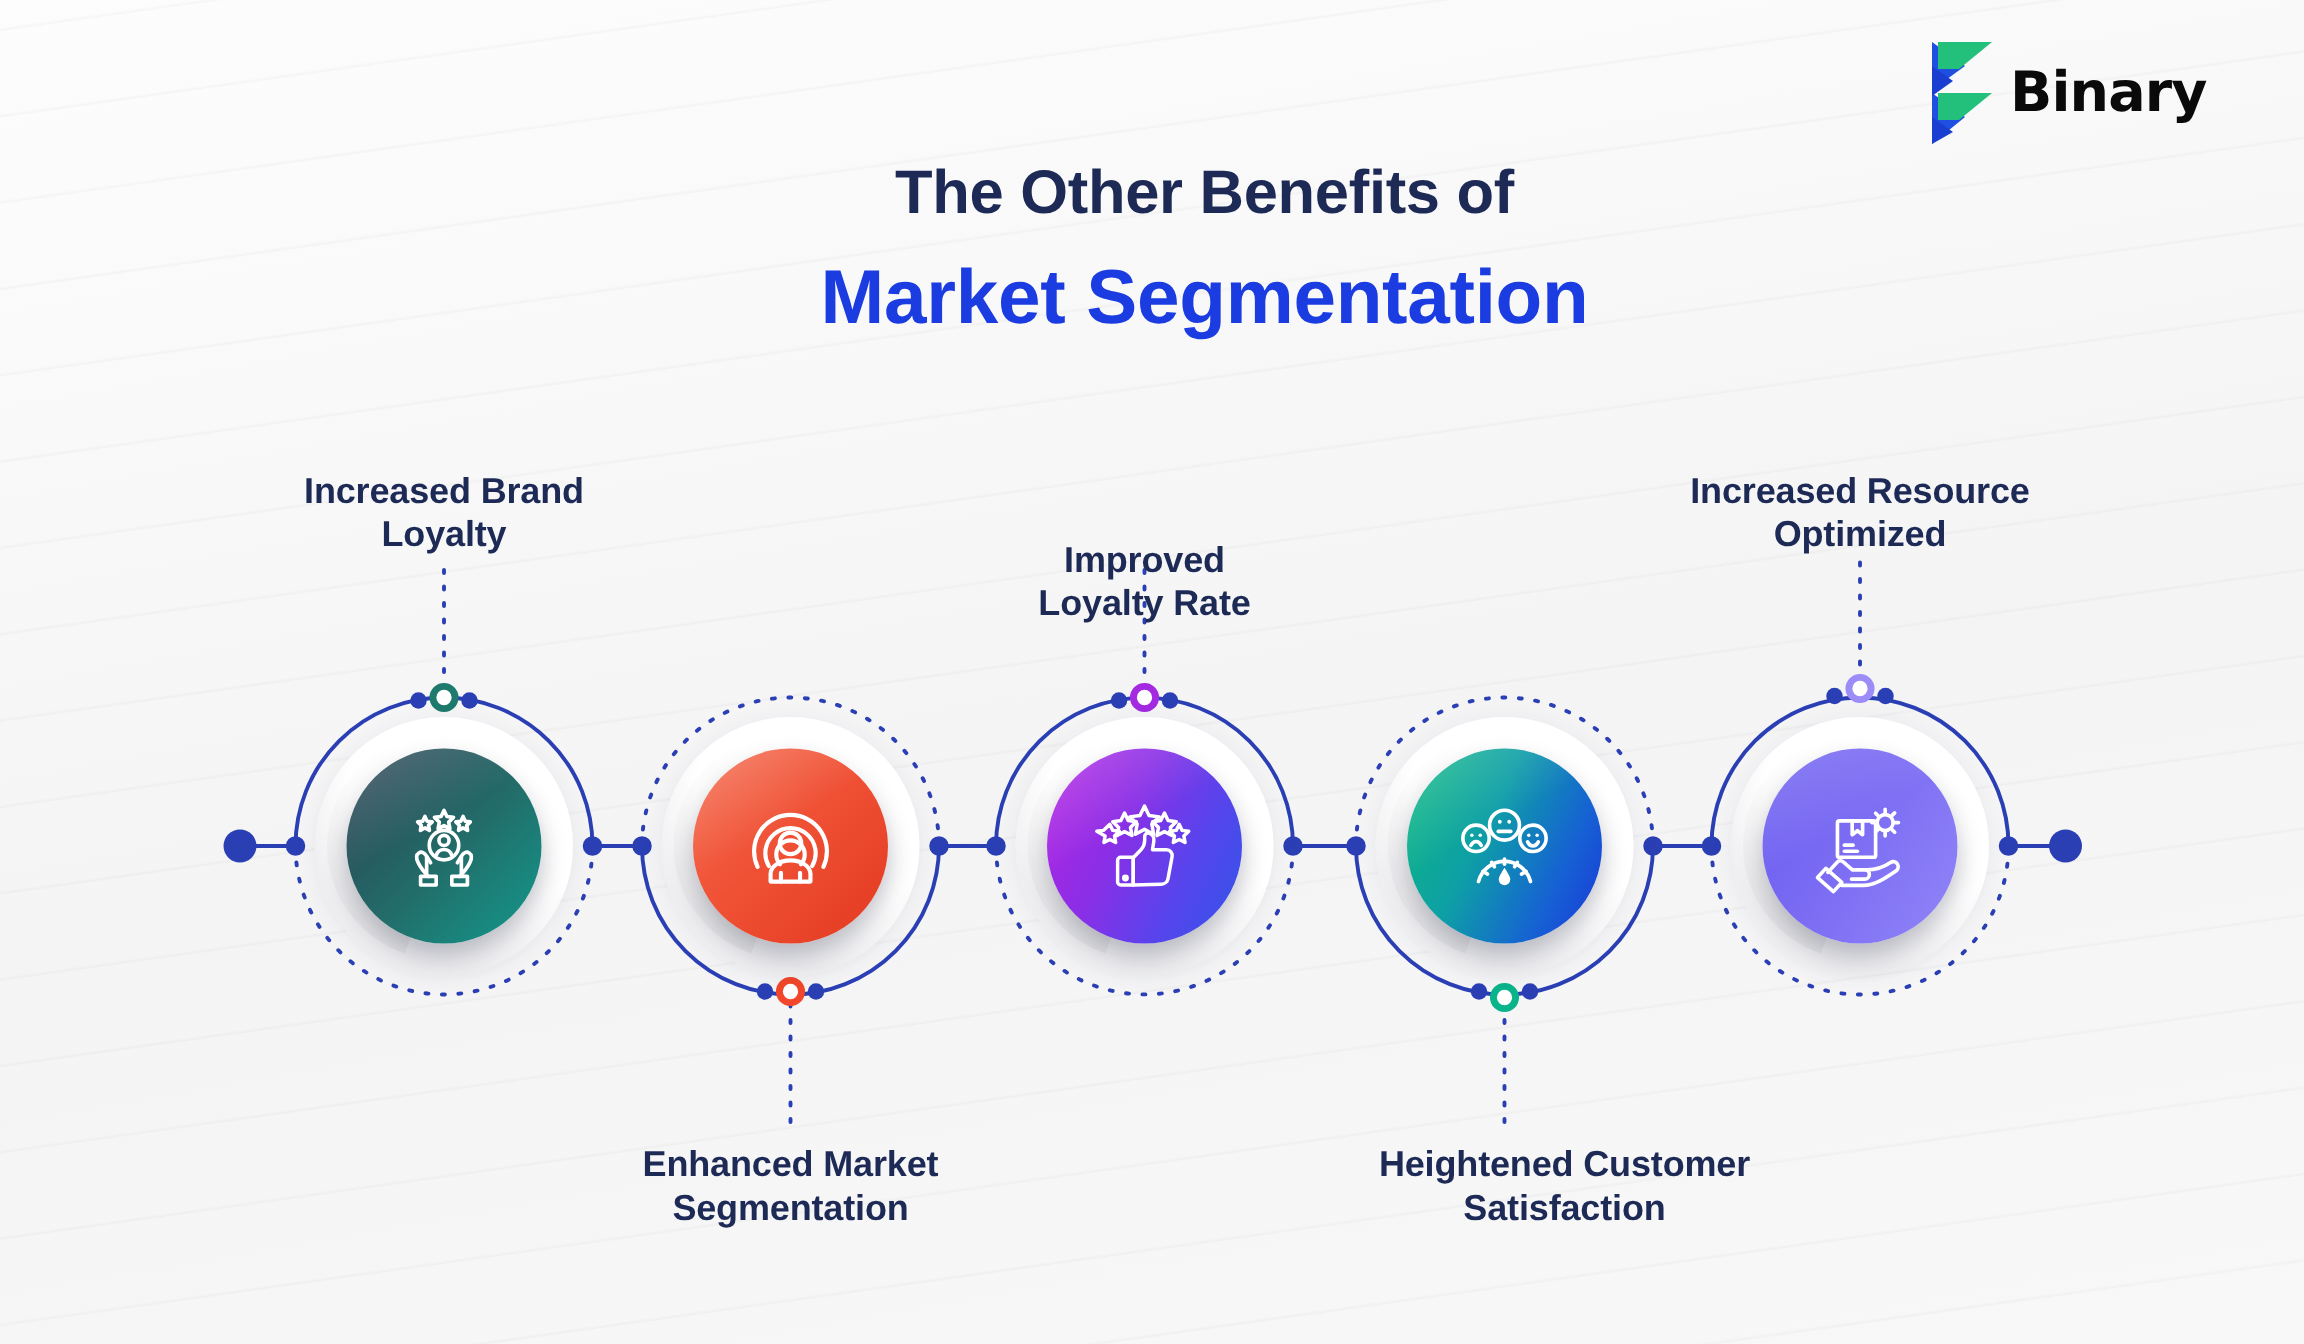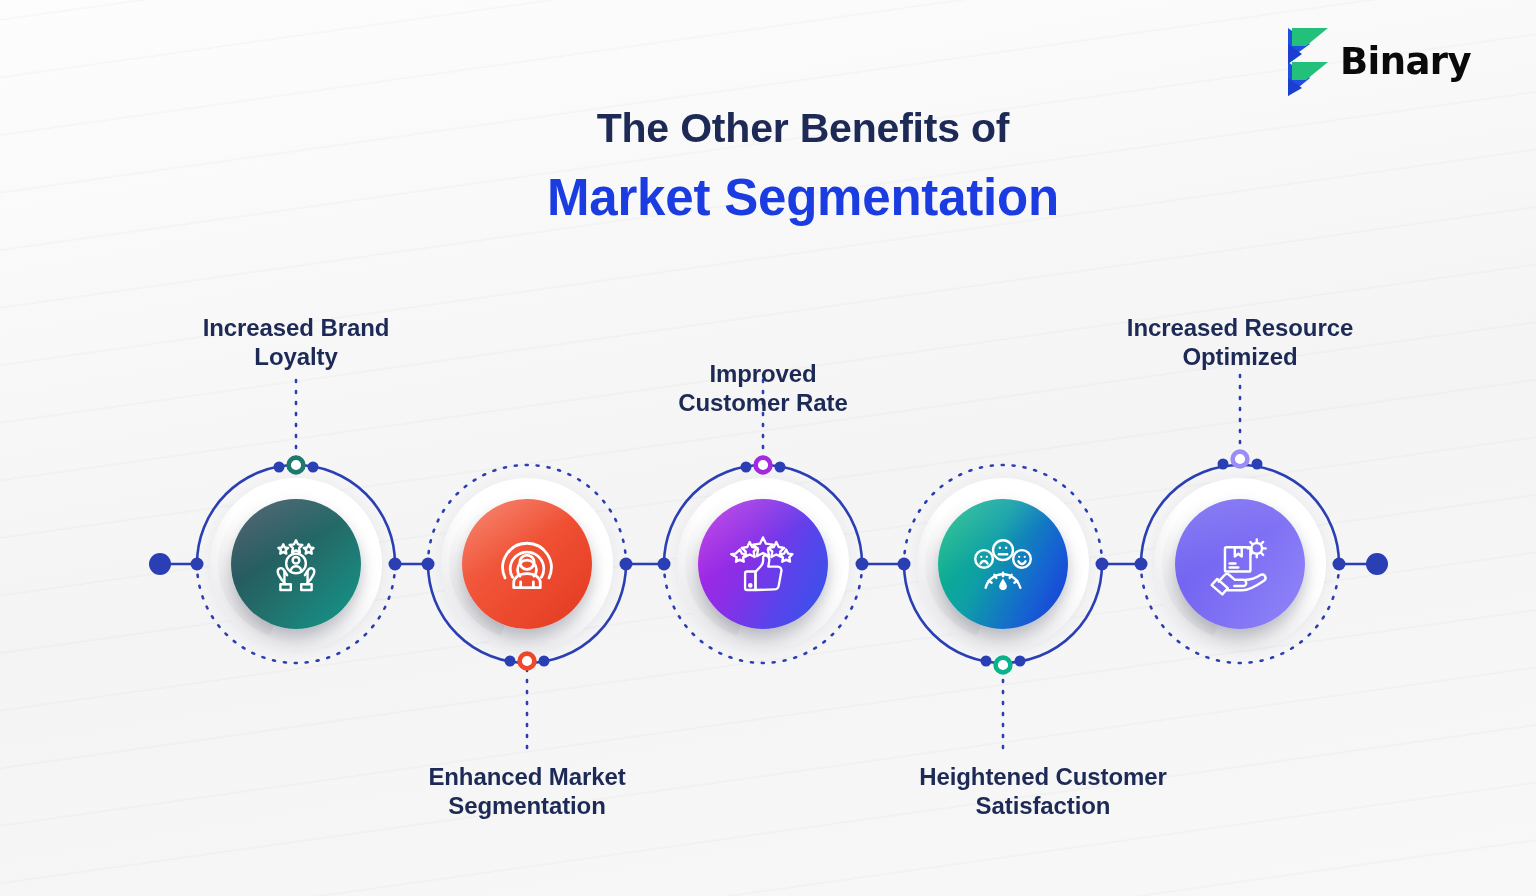--- a/index.html
+++ b/index.html
@@ -245,7 +245,7 @@
   </div>
   <div class="label" style="left:613px;top:313px;margin-top:46px;">
     <span>Improved</span><br>
-    <span>Customer Rate</span>
+    <span>Loyalty Rate</span>
   </div>
 
   <div class="node" style="left:898px;top:459px;">

